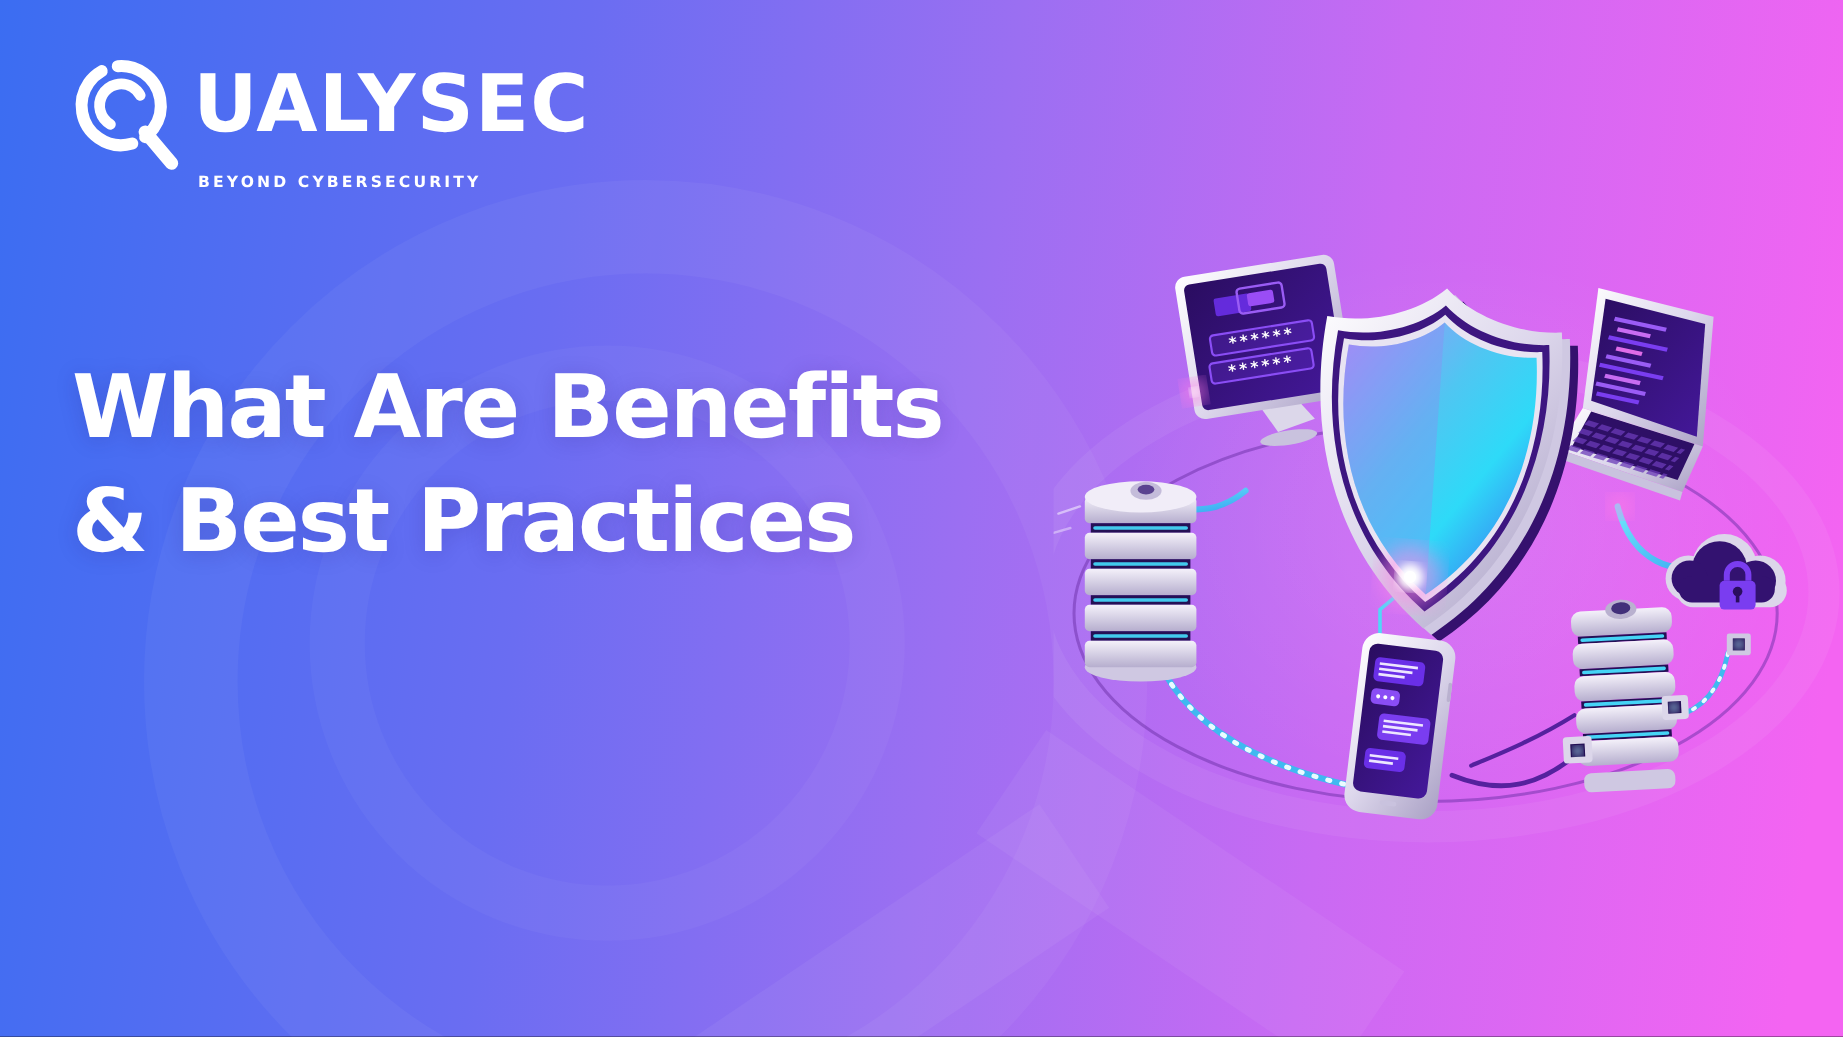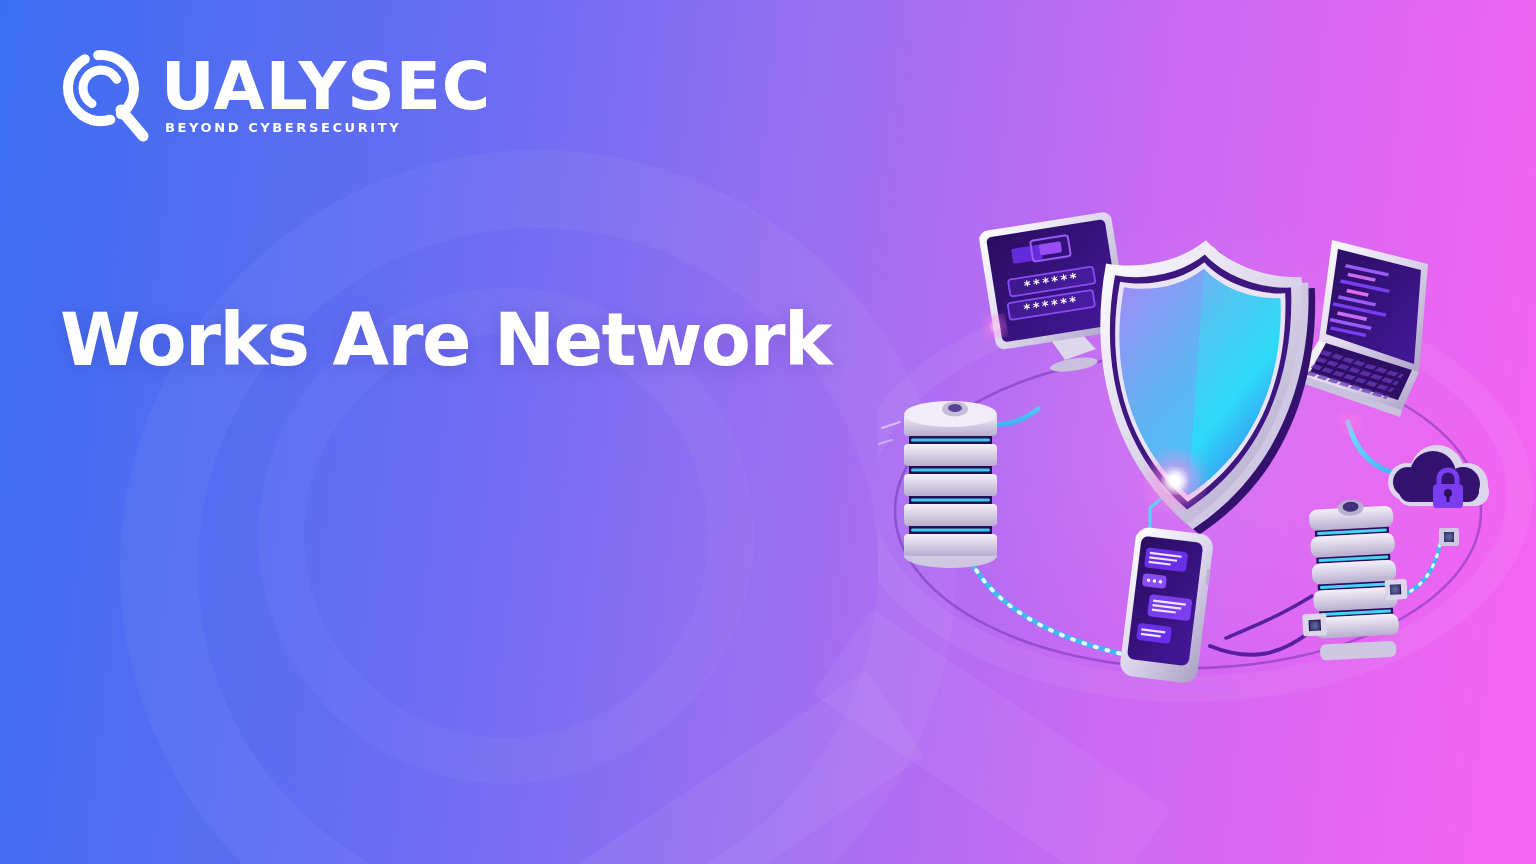--- a/index.html
+++ b/index.html
@@ -20,7 +20,7 @@
   .logo-q{width:96px;height:96px;flex:0 0 auto;}
   .logo-text{margin-left:8px;display:flex;flex-direction:column;}
   .logo-wordmark{font-size:66px;font-weight:bold;letter-spacing:1px;line-height:1;margin-top:8px;}
-  .logo-tagline{font-size:13px;font-weight:bold;letter-spacing:2.6px;margin-top:0;margin-left:4px;white-space:nowrap;}
+  .logo-tagline{font-size:13px;font-weight:bold;letter-spacing:2.6px;margin-top:25px;margin-left:4px;white-space:nowrap;}
   
   .heading{
     position:absolute;left:60px;top:292px;width:900px;color:#FFFFFF;

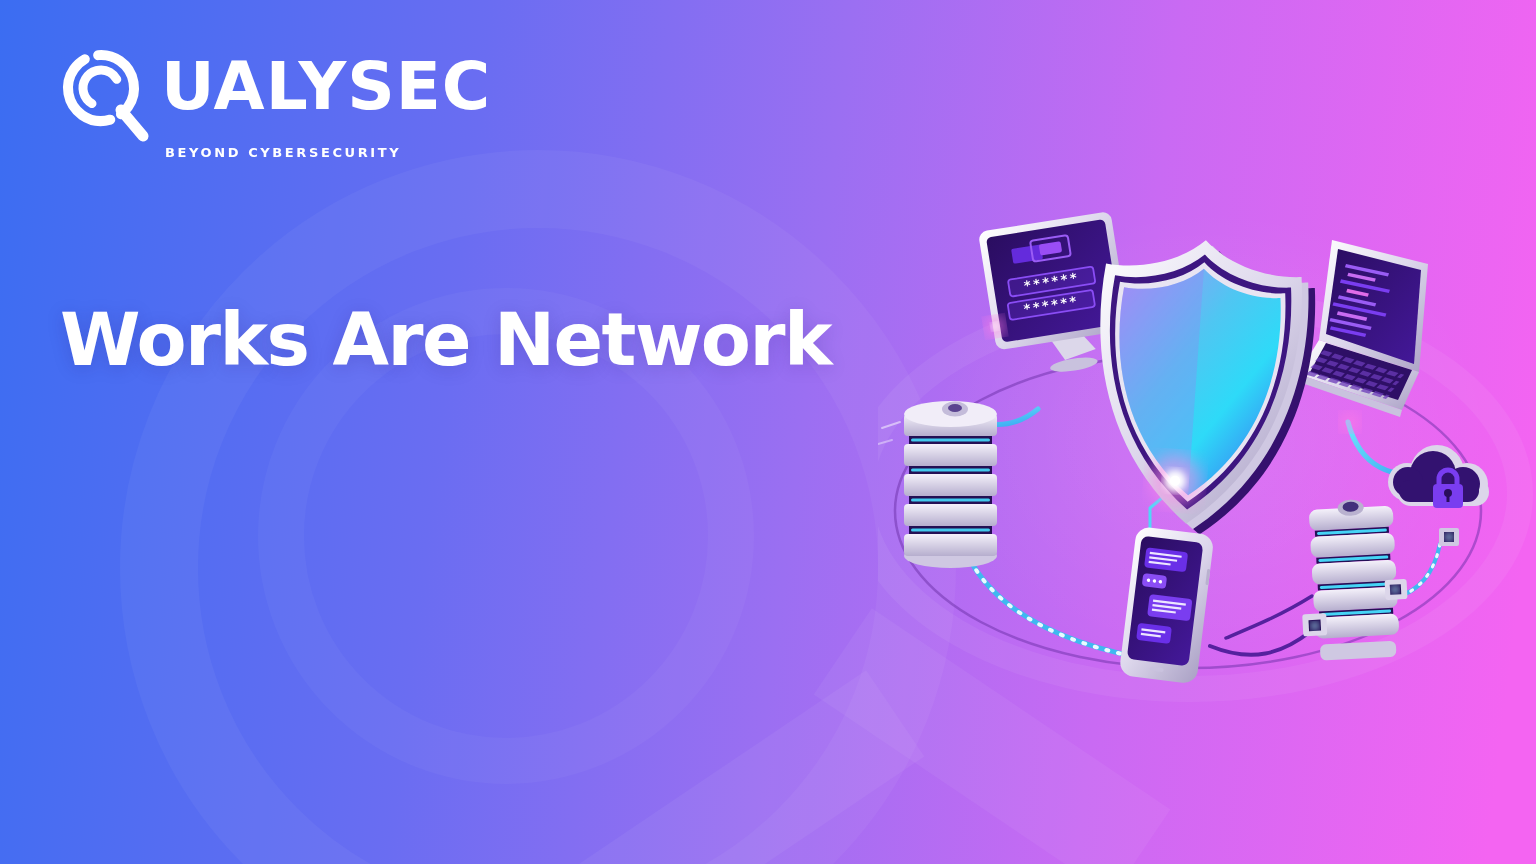--- a/index.html
+++ b/index.html
@@ -56,7 +56,7 @@
   </div>
 
   <div class="heading">
-    <div>Works Are Network</div>
+    <div>What Are Benefits</div>
   </div>
 
   <svg class="illus" viewBox="0 0 660 560">

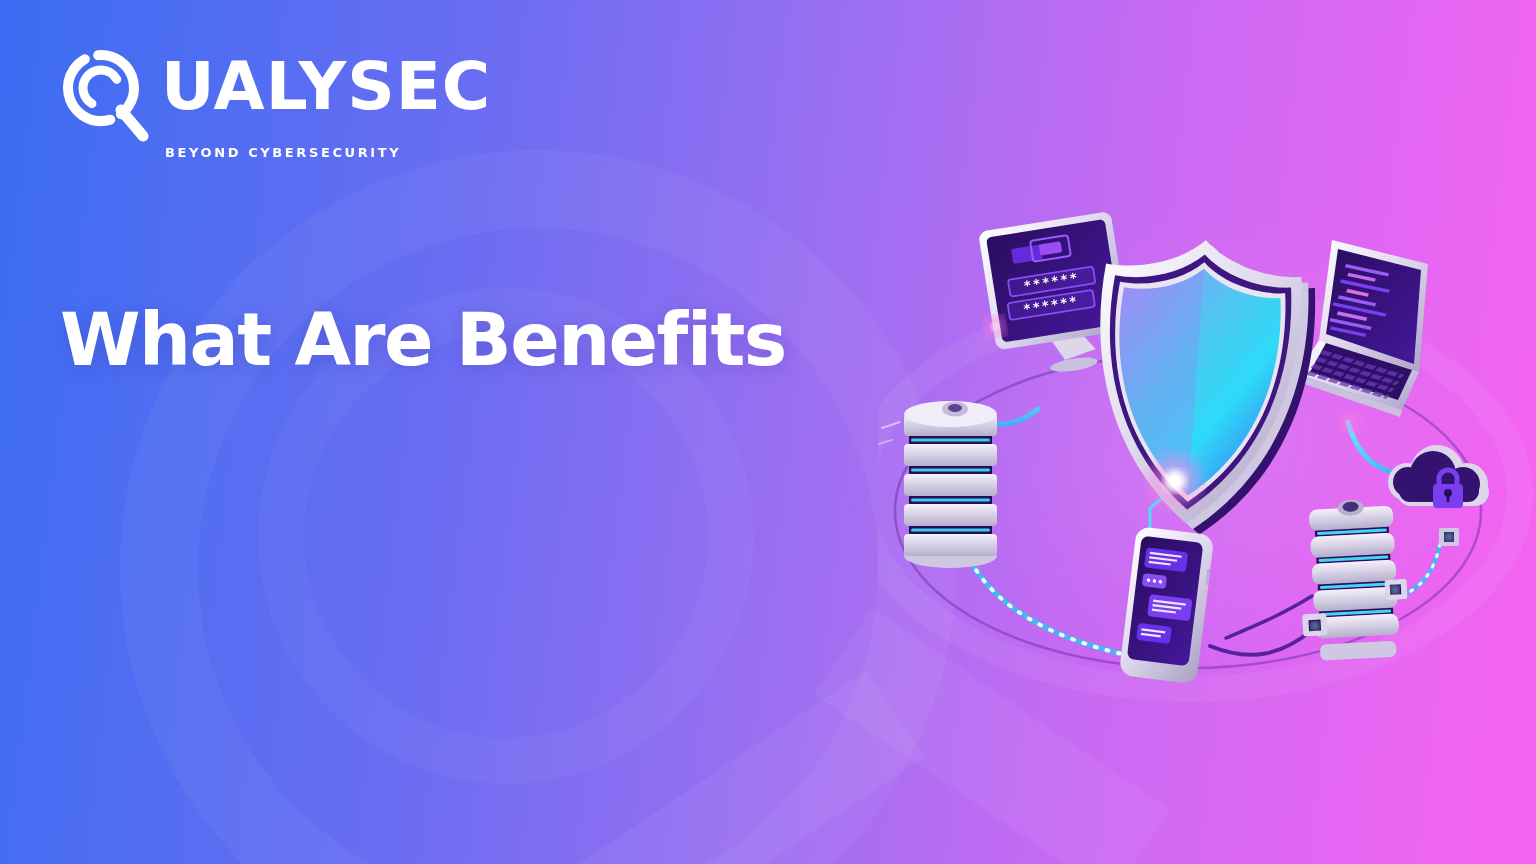--- a/index.html
+++ b/index.html
@@ -57,6 +57,7 @@
 
   <div class="heading">
     <div>What Are Benefits</div>
+    <div>&amp; Best Practices</div>
   </div>
 
   <svg class="illus" viewBox="0 0 660 560">

